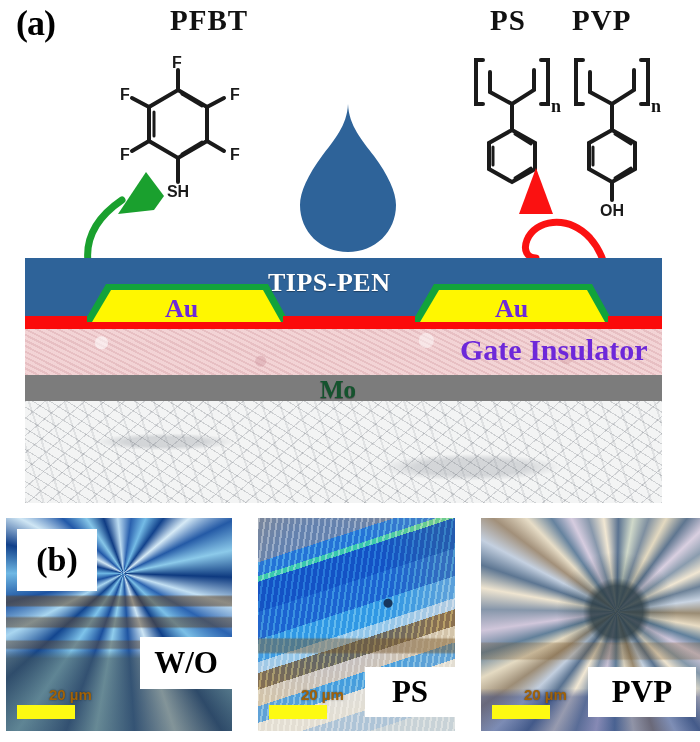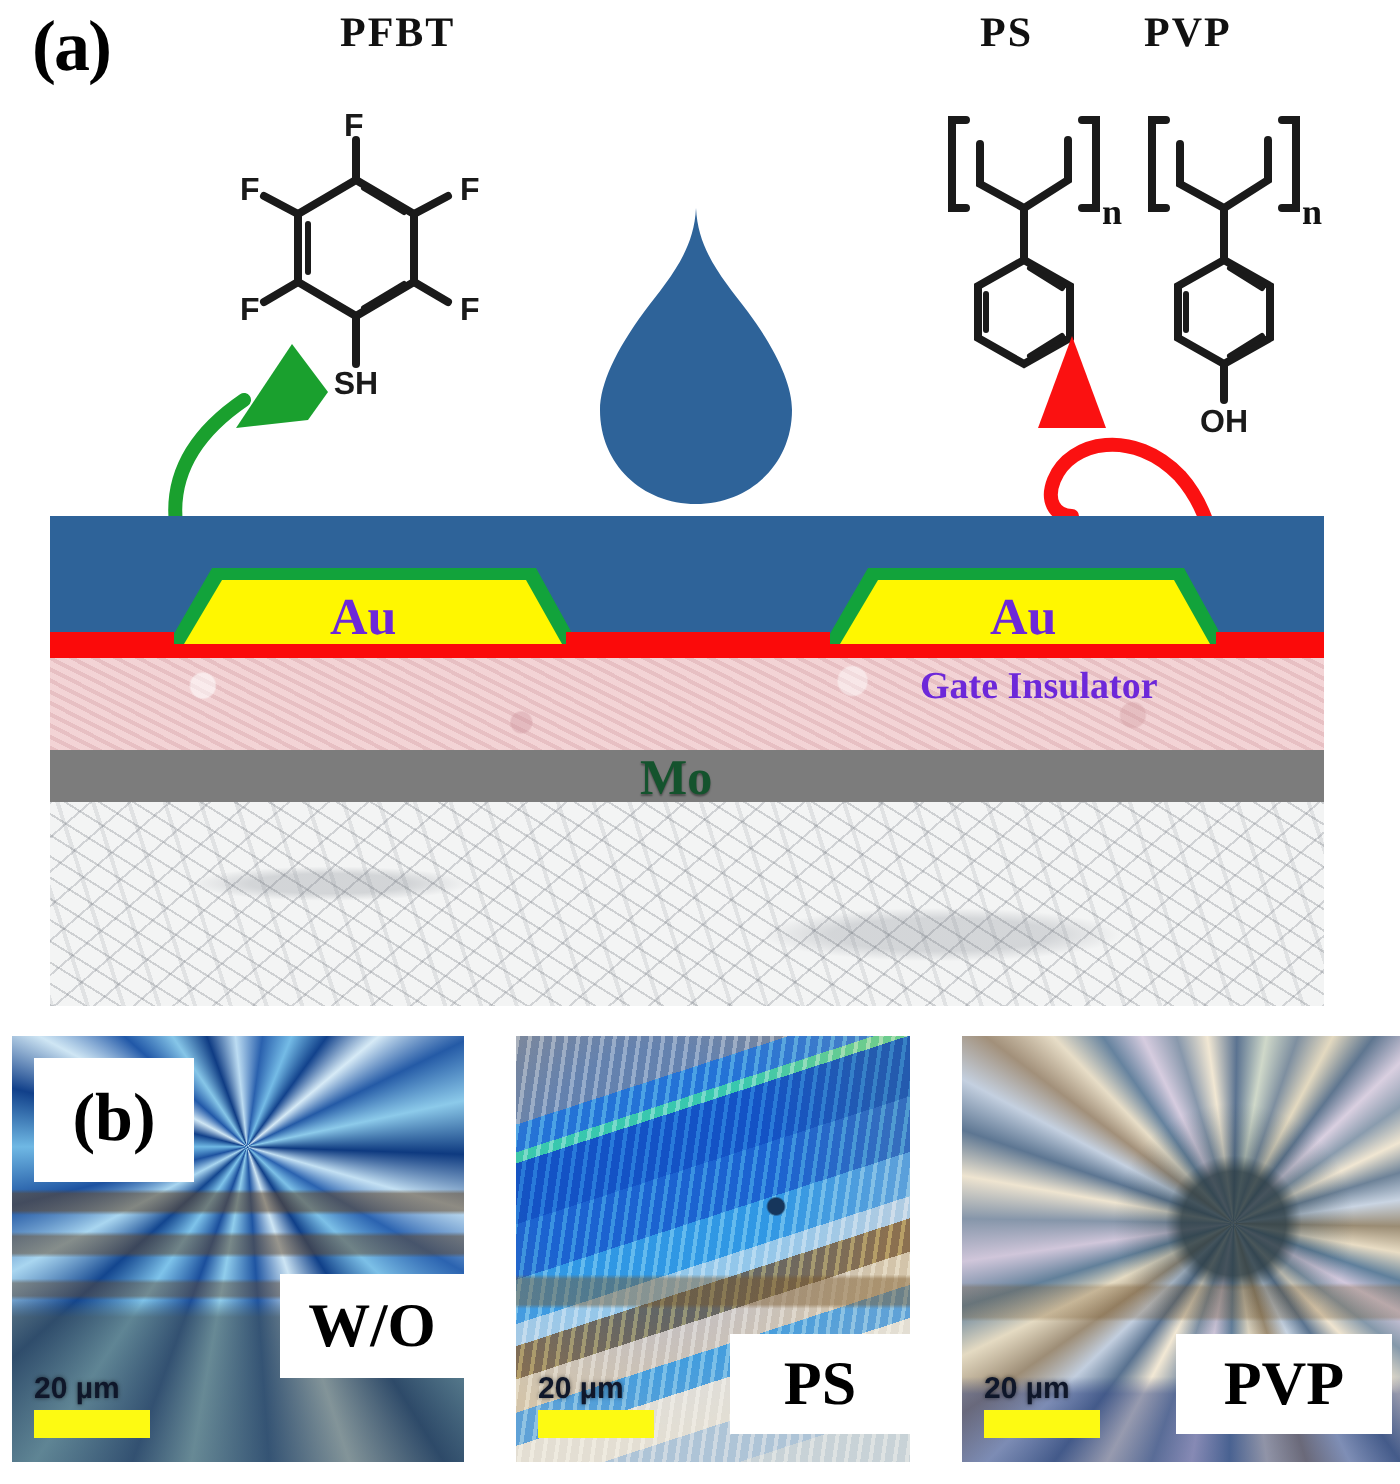--- a/index.html
+++ b/index.html
@@ -15,7 +15,7 @@
 
   
   .mol-title{position:absolute;font-family:"Liberation Serif",serif;
-             font-weight:bold;font-size:21px;color:#111;letter-spacing:1px;}
+             font-weight:bold;font-size:29px;color:#111;letter-spacing:1px;}
   #title-pfbt{left:170px;top:4px;}
   #title-ps{left:490px;top:4px;}
   #title-pvp{left:572px;top:4px;}

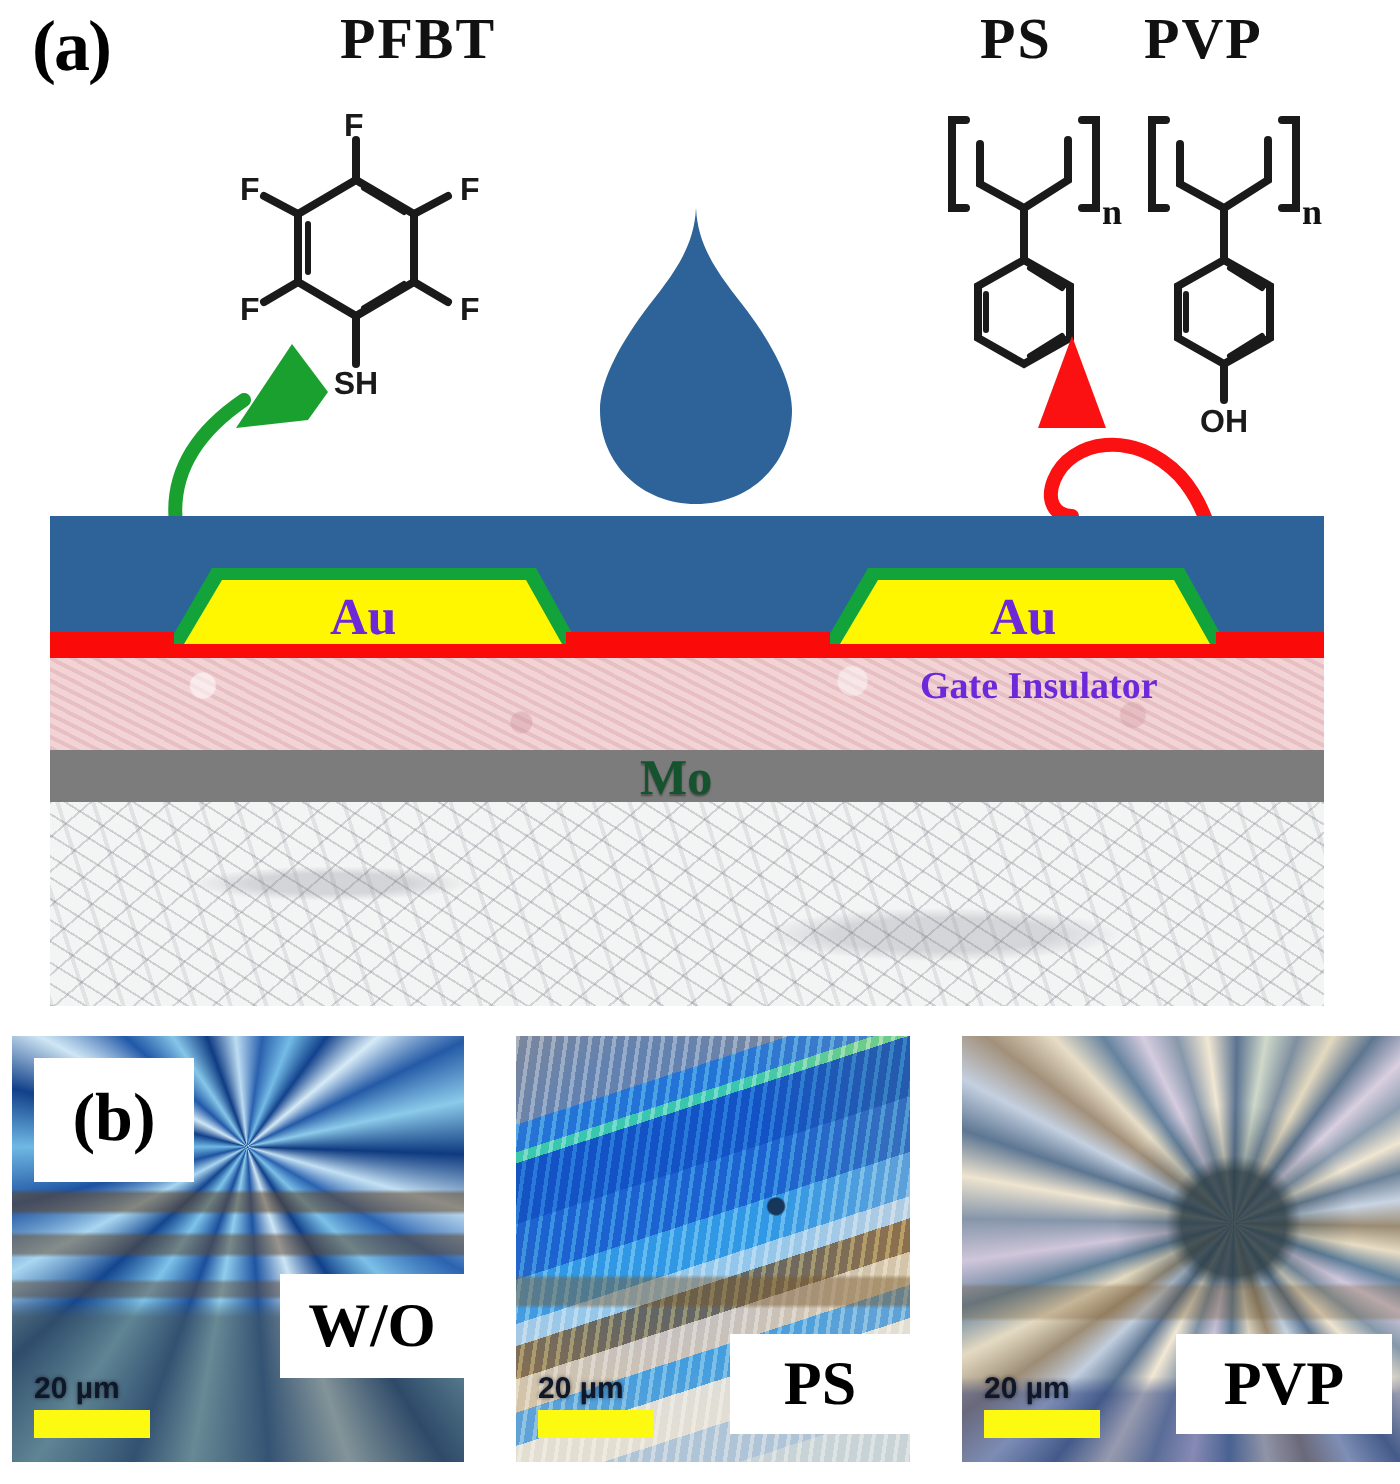--- a/index.html
+++ b/index.html
@@ -262,6 +262,7 @@
     <rect fill="#fb0a0a" x="608" y="316" width="54" height="7"></rect>
   </svg>
 
+  <div class="layer-text" id="lbl-tipspen">TIPS-PEN</div>
   <div class="layer-text" id="lbl-au-left">Au</div>
   <div class="layer-text" id="lbl-au-right">Au</div>
   <div class="layer-text" id="lbl-gate">Gate Insulator</div>

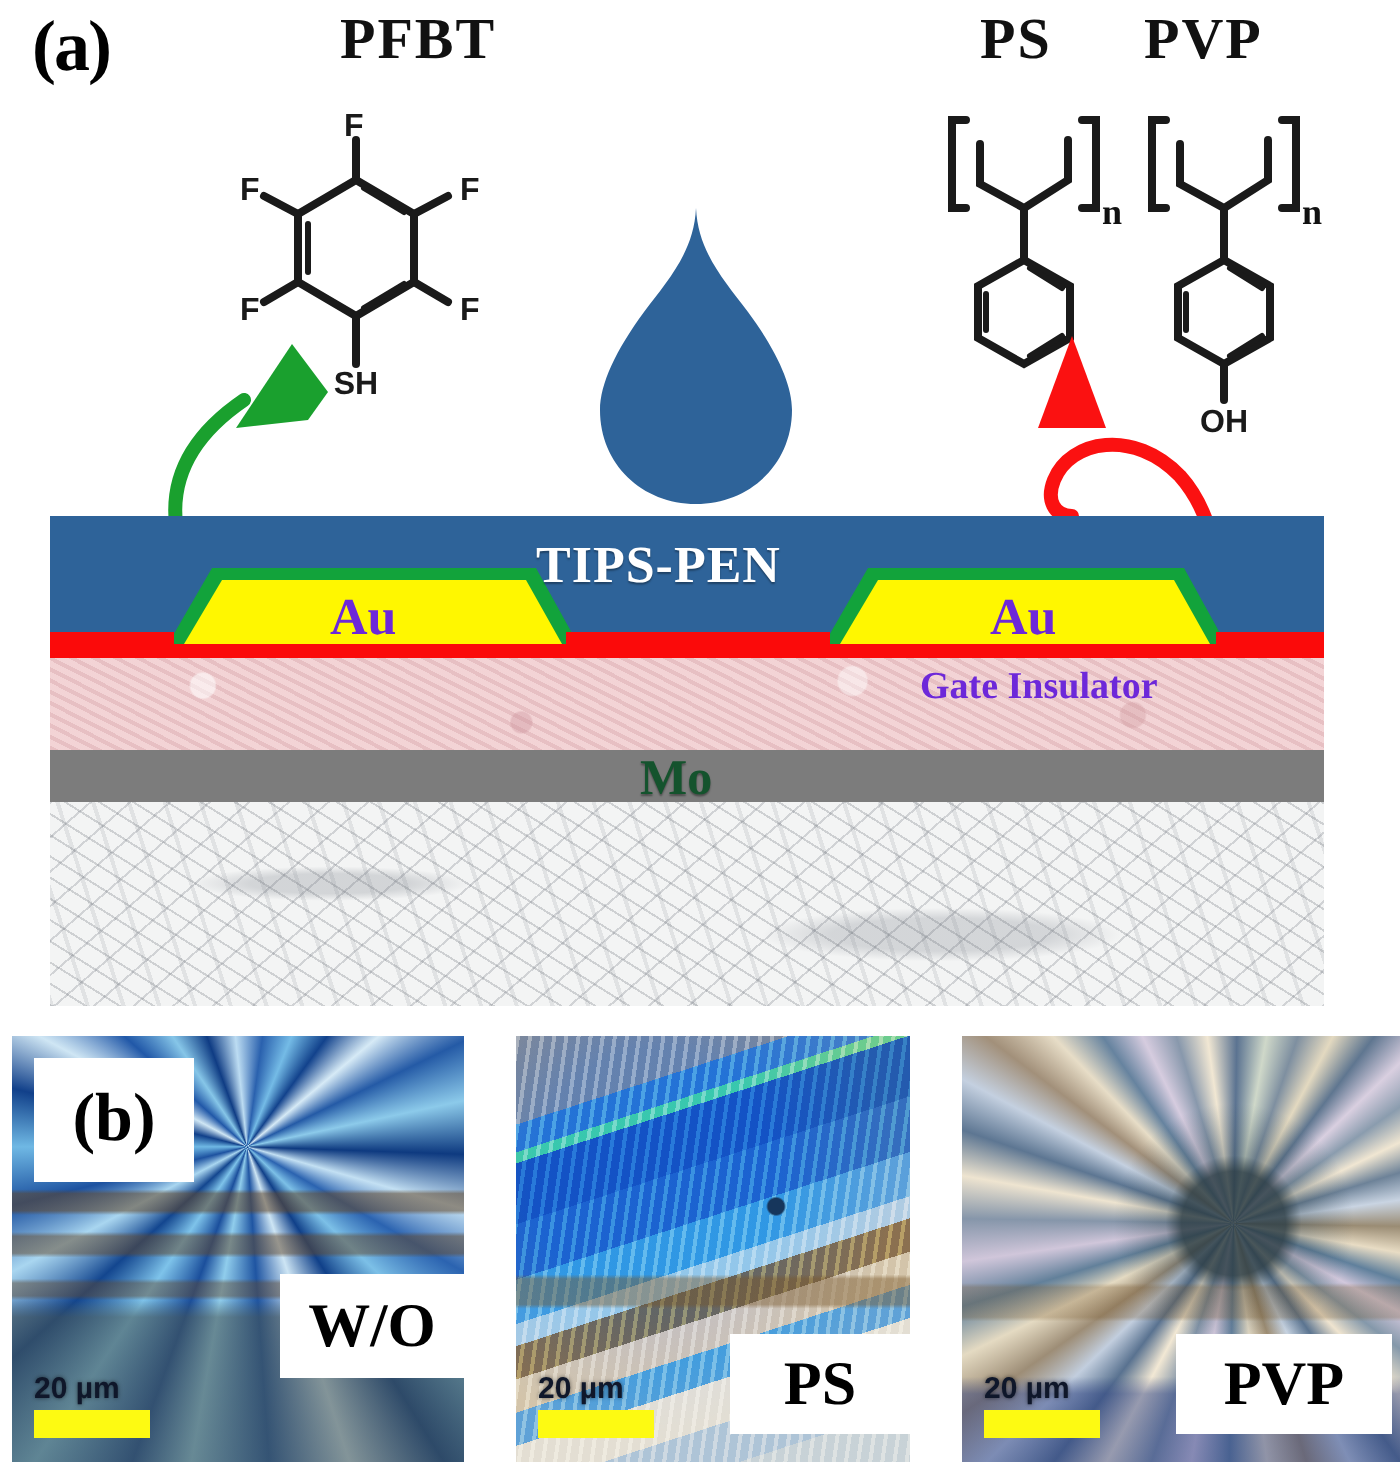--- a/index.html
+++ b/index.html
@@ -53,7 +53,7 @@
                text-shadow:0 1px 1px rgba(0,0,0,.35);letter-spacing:.5px;}
   #lbl-au-left{left:165px;top:294px;font-size:26px;}
   #lbl-au-right{left:495px;top:294px;font-size:26px;}
-  #lbl-gate{left:460px;top:333px;font-size:19px;}
+  #lbl-gate{left:460px;top:333px;font-size:30px;}
   #lbl-mo{left:320px;top:376px;font-size:25px;color:#14532d;
           text-shadow:0 1px 1px rgba(0,0,0,.4);}
   #lbl-substrate{left:62px;top:445px;font-size:25px;}

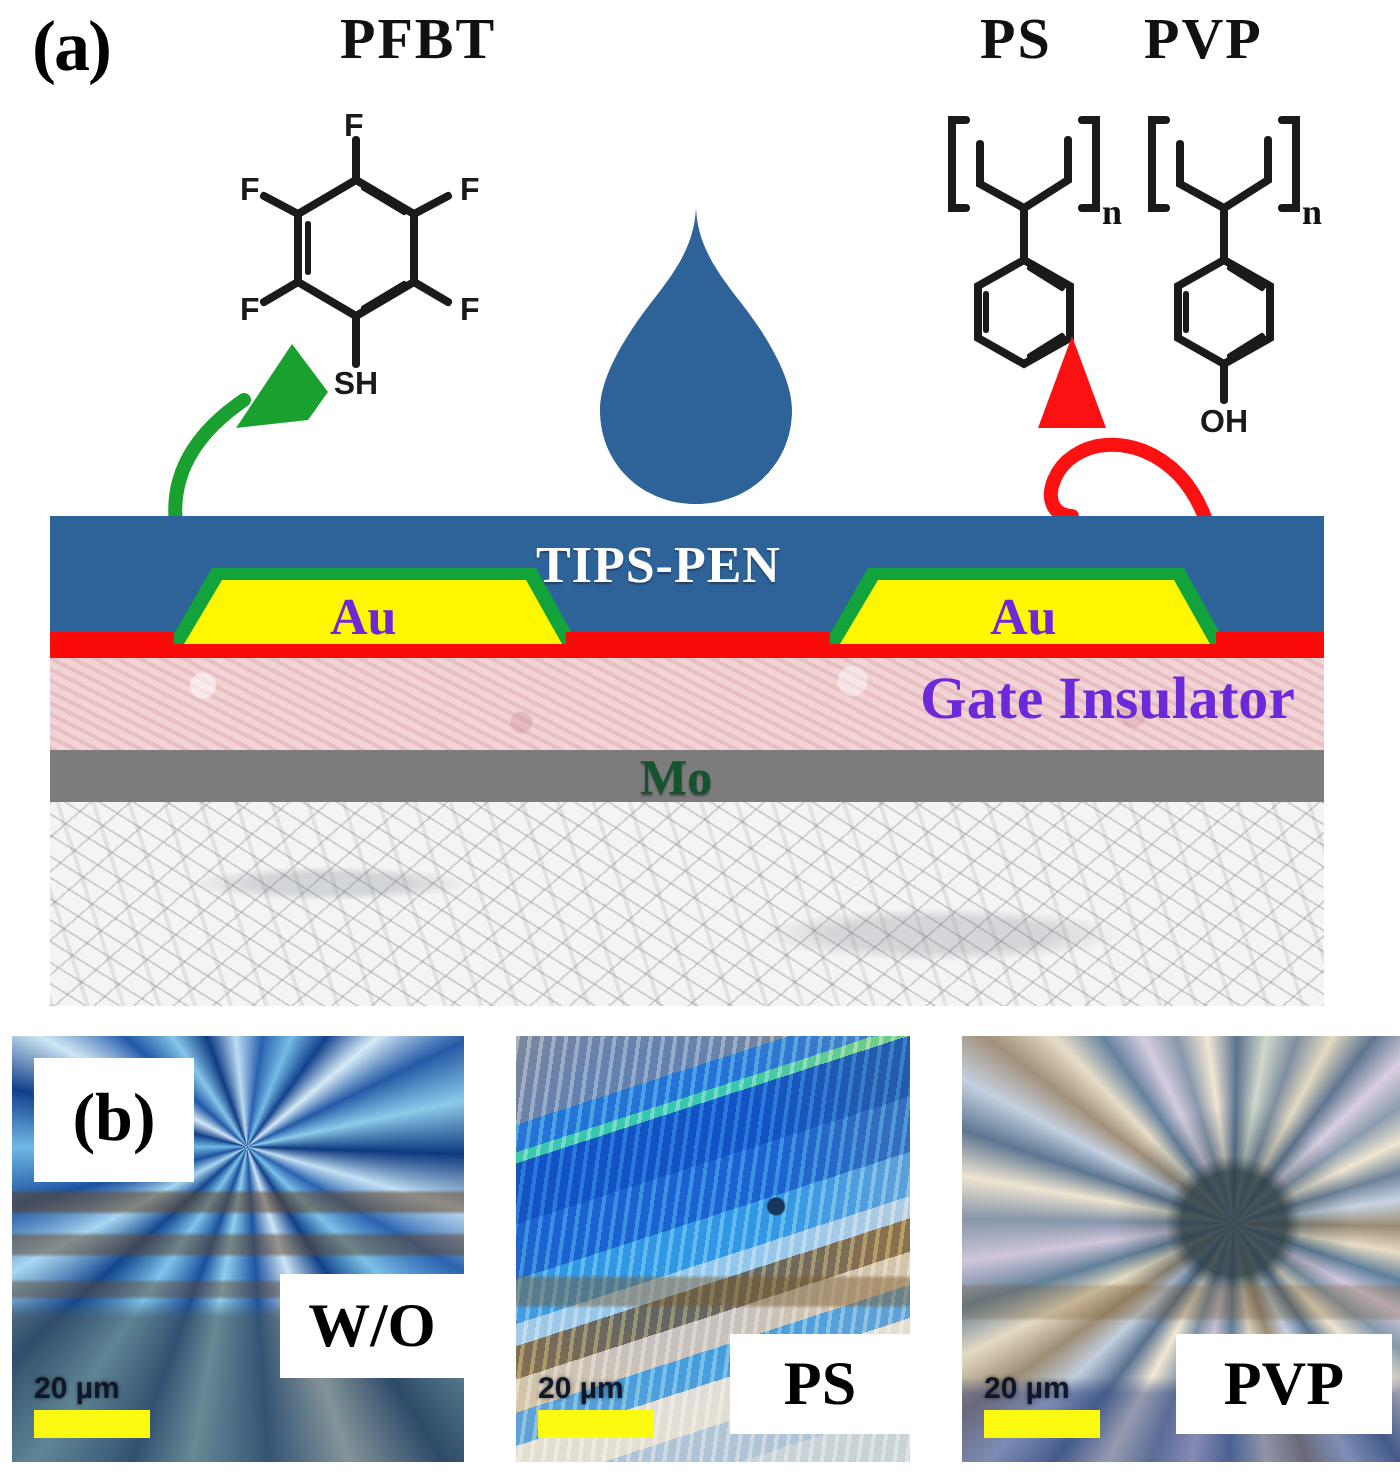--- a/index.html
+++ b/index.html
@@ -142,8 +142,8 @@
 
   .scalebar-group{position:absolute;}
   .scalebar-text{font-family:"Liberation Sans",sans-serif;font-weight:bold;
-                 font-size:15px;color:#0f172a;line-height:1;
-                 text-shadow:0 0 2px rgba(0,0,0,.55);}
+                 font-size:15px;color:#a16207;line-height:1;
+                 text-shadow:0 0 2px rgba(0,0,0,.55);margin-left:32px;}
   .scalebar-bar{margin-top:3px;width:58px;height:14px;background:#fdfa12;}
   #scale-wo{left:17px;top:687px;}
   #scale-ps{left:269px;top:687px;}

